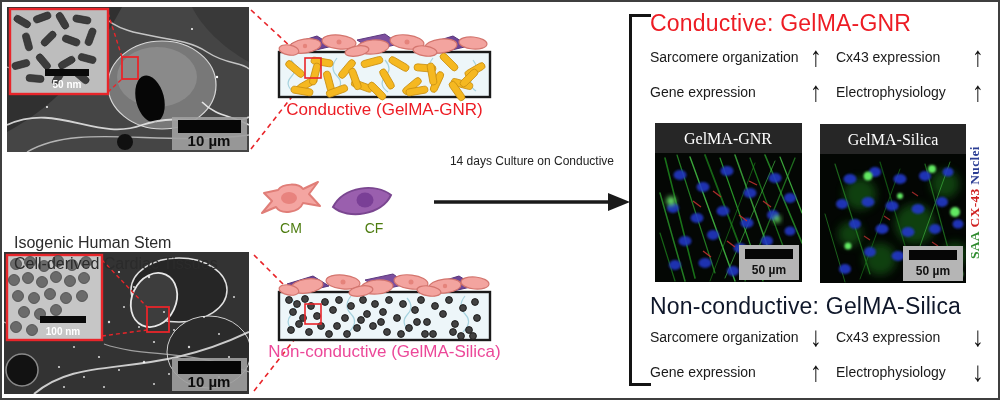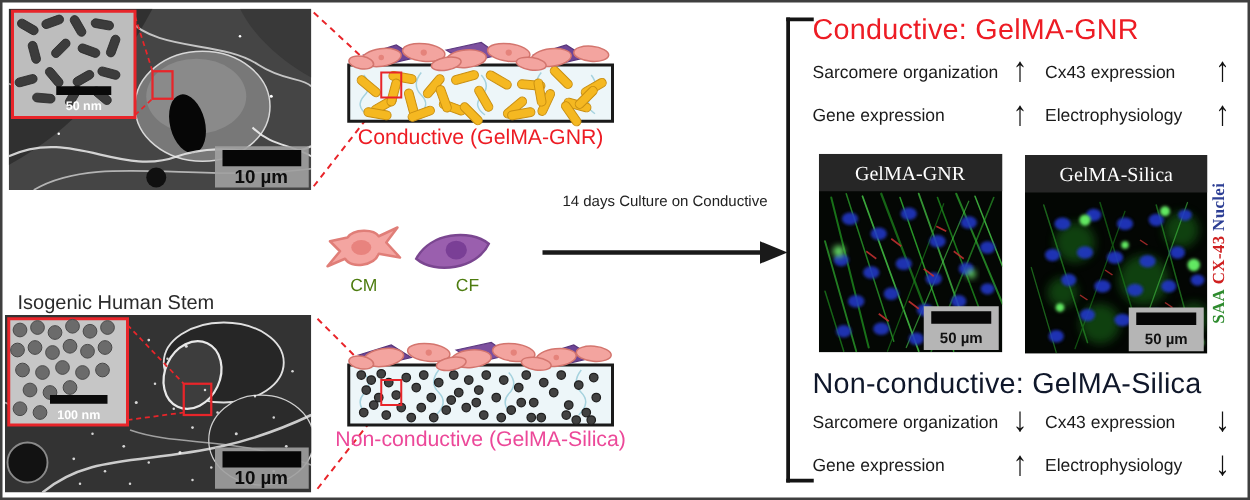--- a/index.html
+++ b/index.html
@@ -184,6 +184,7 @@
 
   <div class="abs desc">
     <div>Isogenic Human Stem</div>
+    <div>Cell-derived Cardiac Tissues</div>
   </div>
 
   <svg class="abs" style="left:0;top:0;pointer-events:none;" width="996" height="396" viewBox="0 0 996 396">

